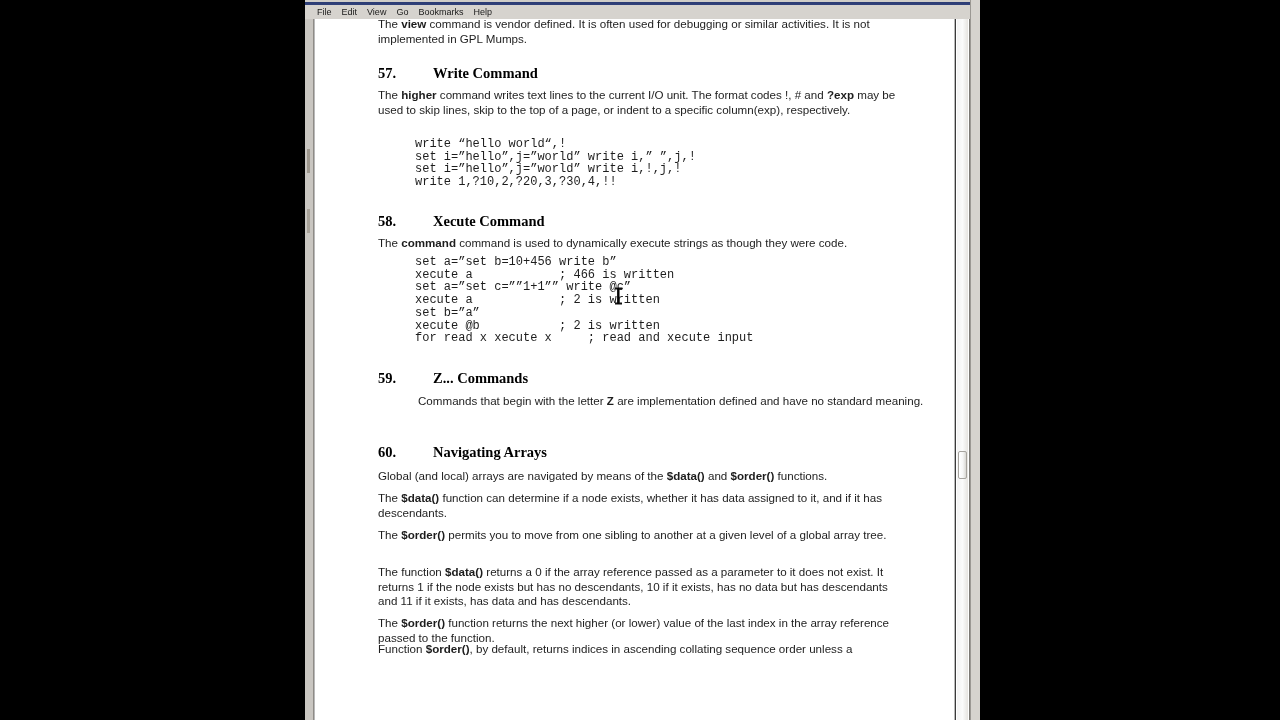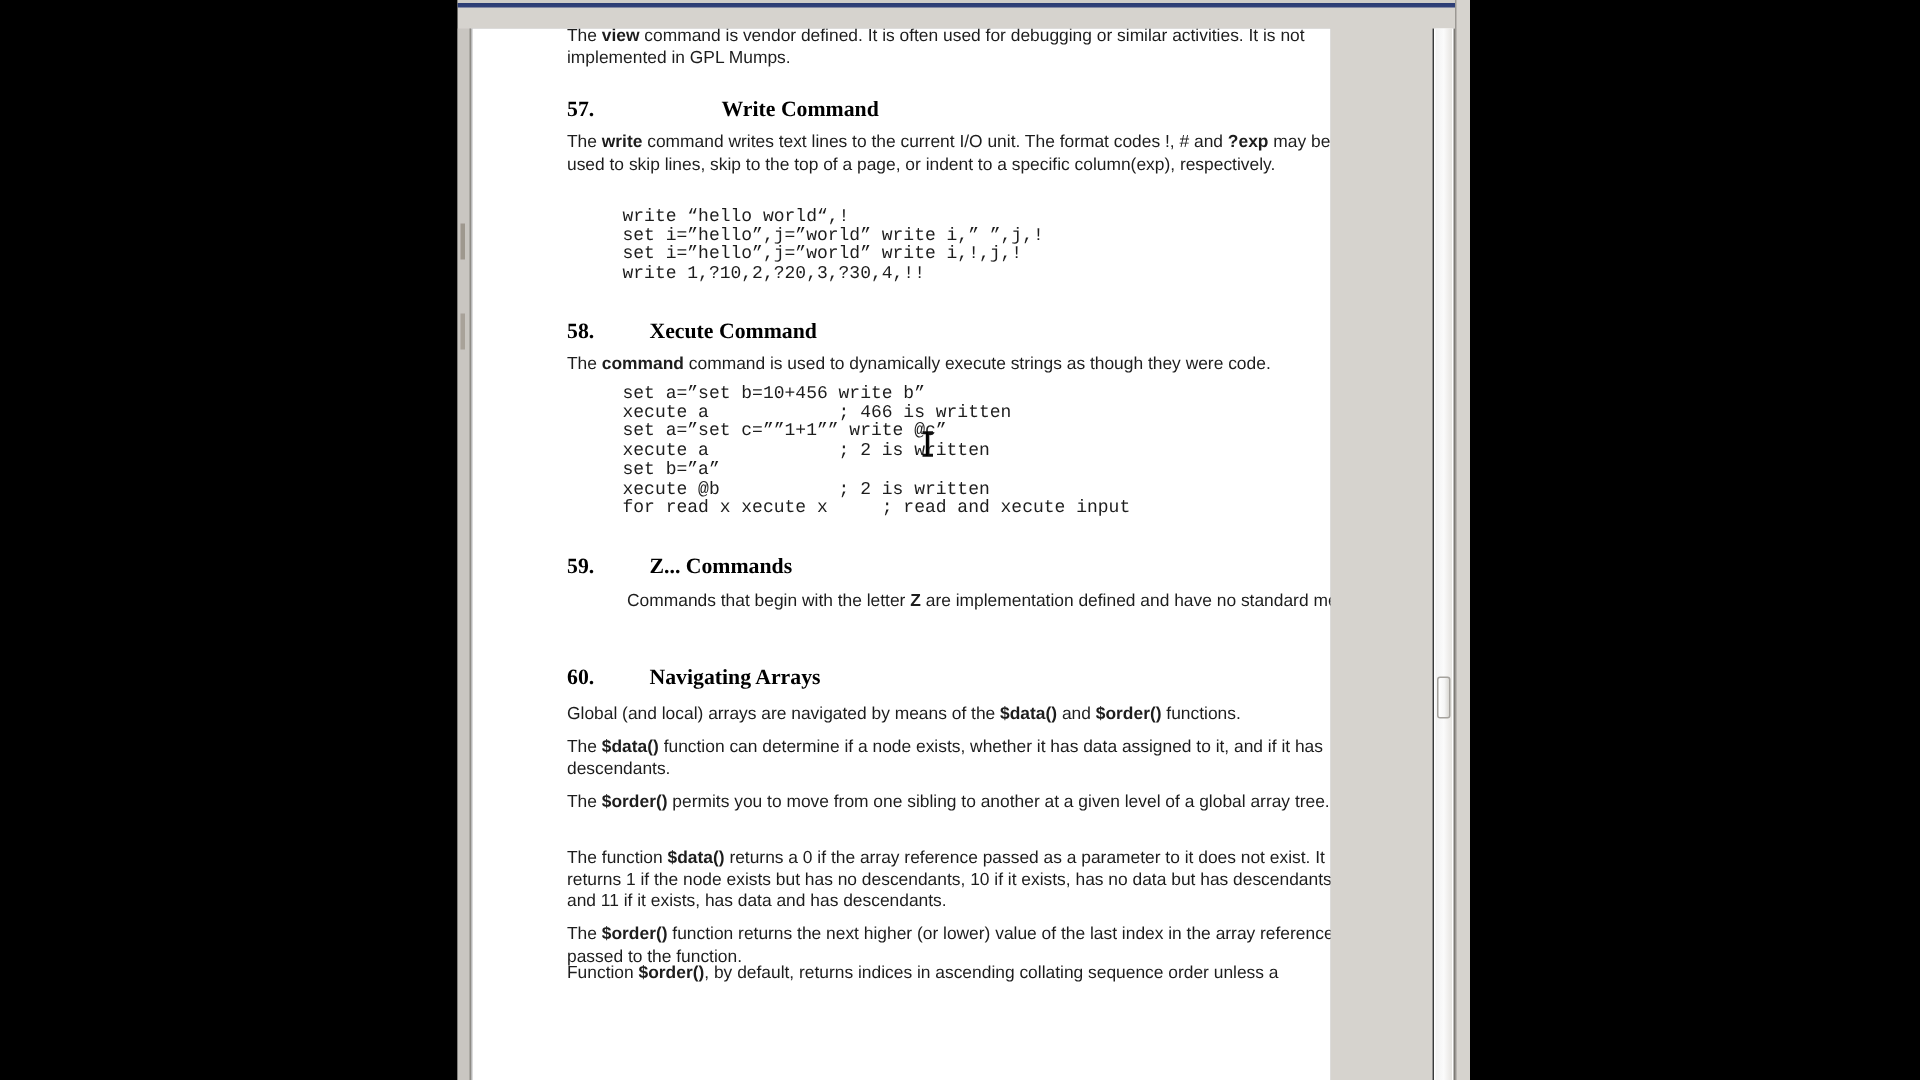--- a/index.html
+++ b/index.html
@@ -228,6 +228,14 @@
 
     <div id="title-bar"></div>
 
+    <div id="menu-bar">
+        <div class="menu-item">File</div>
+        <div class="menu-item">Edit</div>
+        <div class="menu-item">View</div>
+        <div class="menu-item">Go</div>
+        <div class="menu-item">Bookmarks</div>
+        <div class="menu-item">Help</div>
+      </div>
 
     <div id="left-edge">
       <div id="left-edge-mark-a"></div>

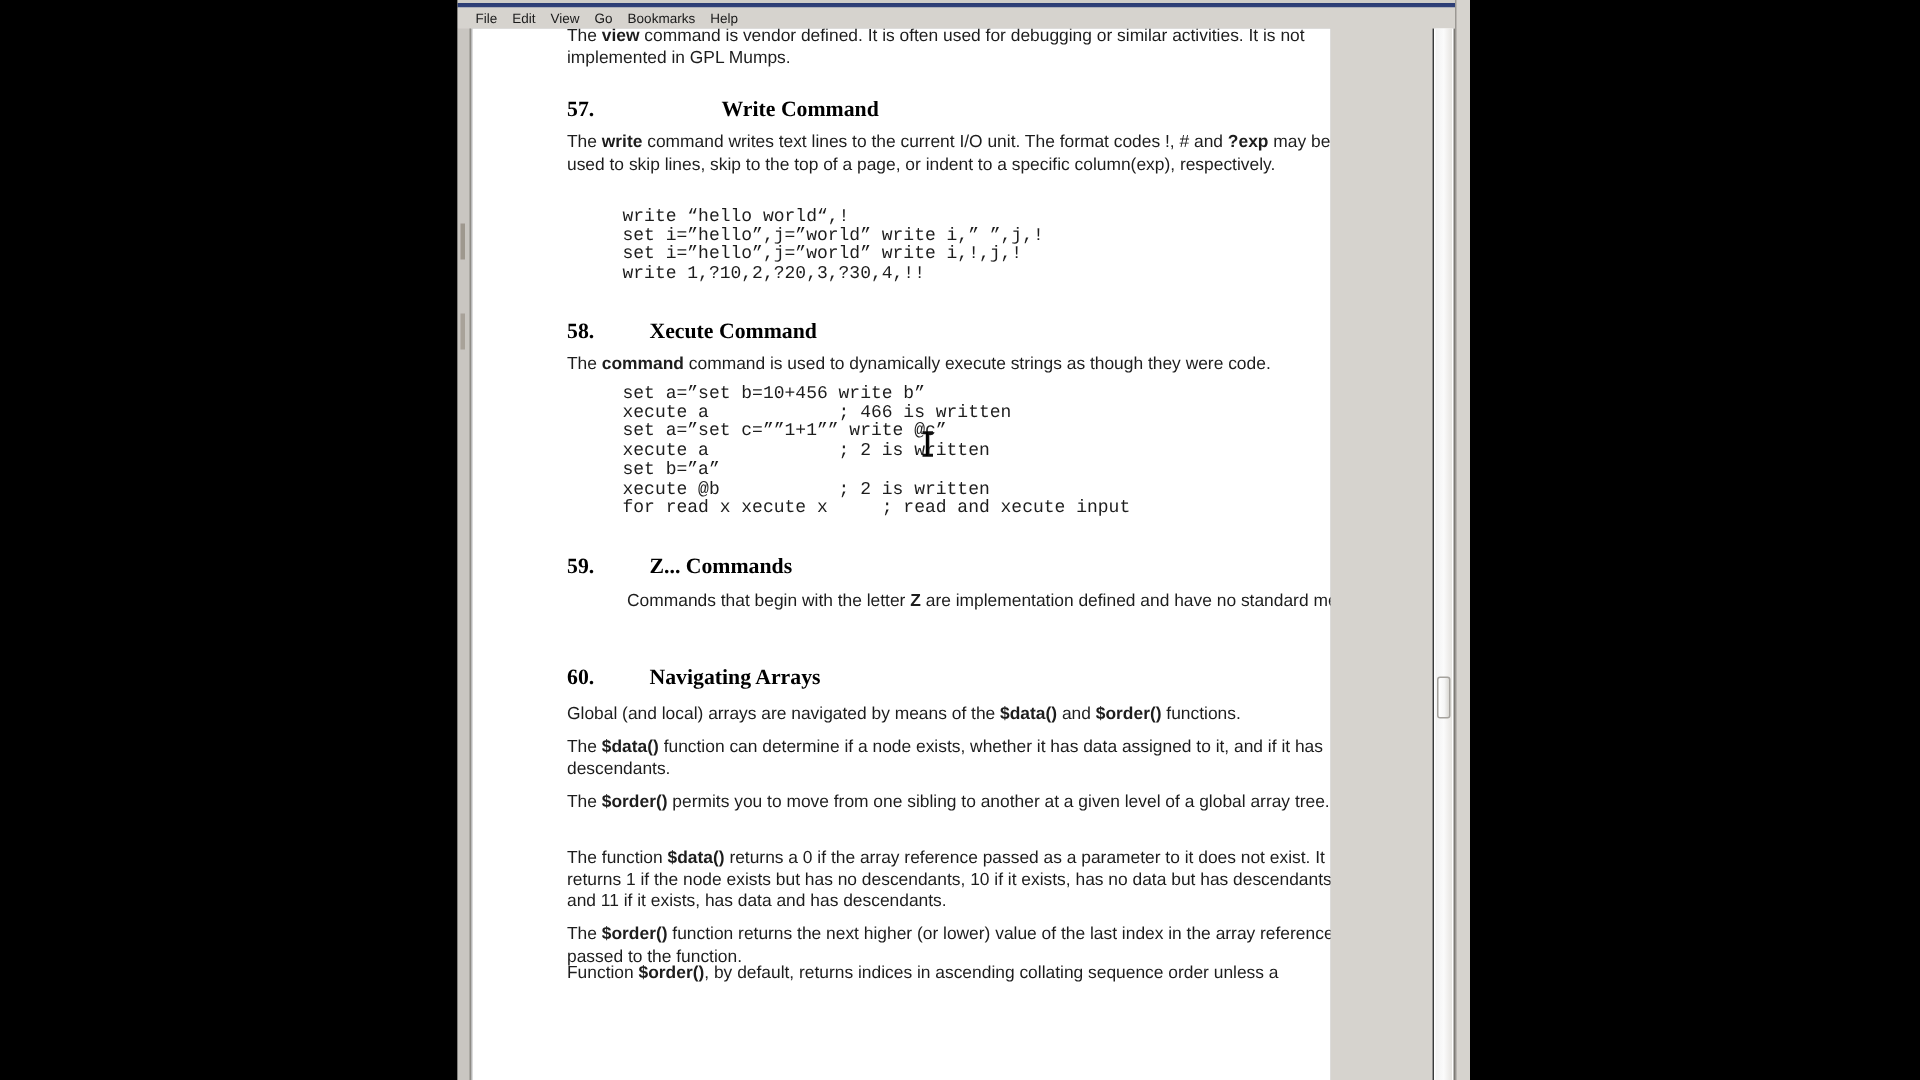--- a/index.html
+++ b/index.html
@@ -99,7 +99,7 @@
     position: absolute;
     left: 9px;
     top: 19px;
-    width: 573px;
+    width: 641px;
     height: 701px;
     background: #9a9a9a;
     overflow: hidden;

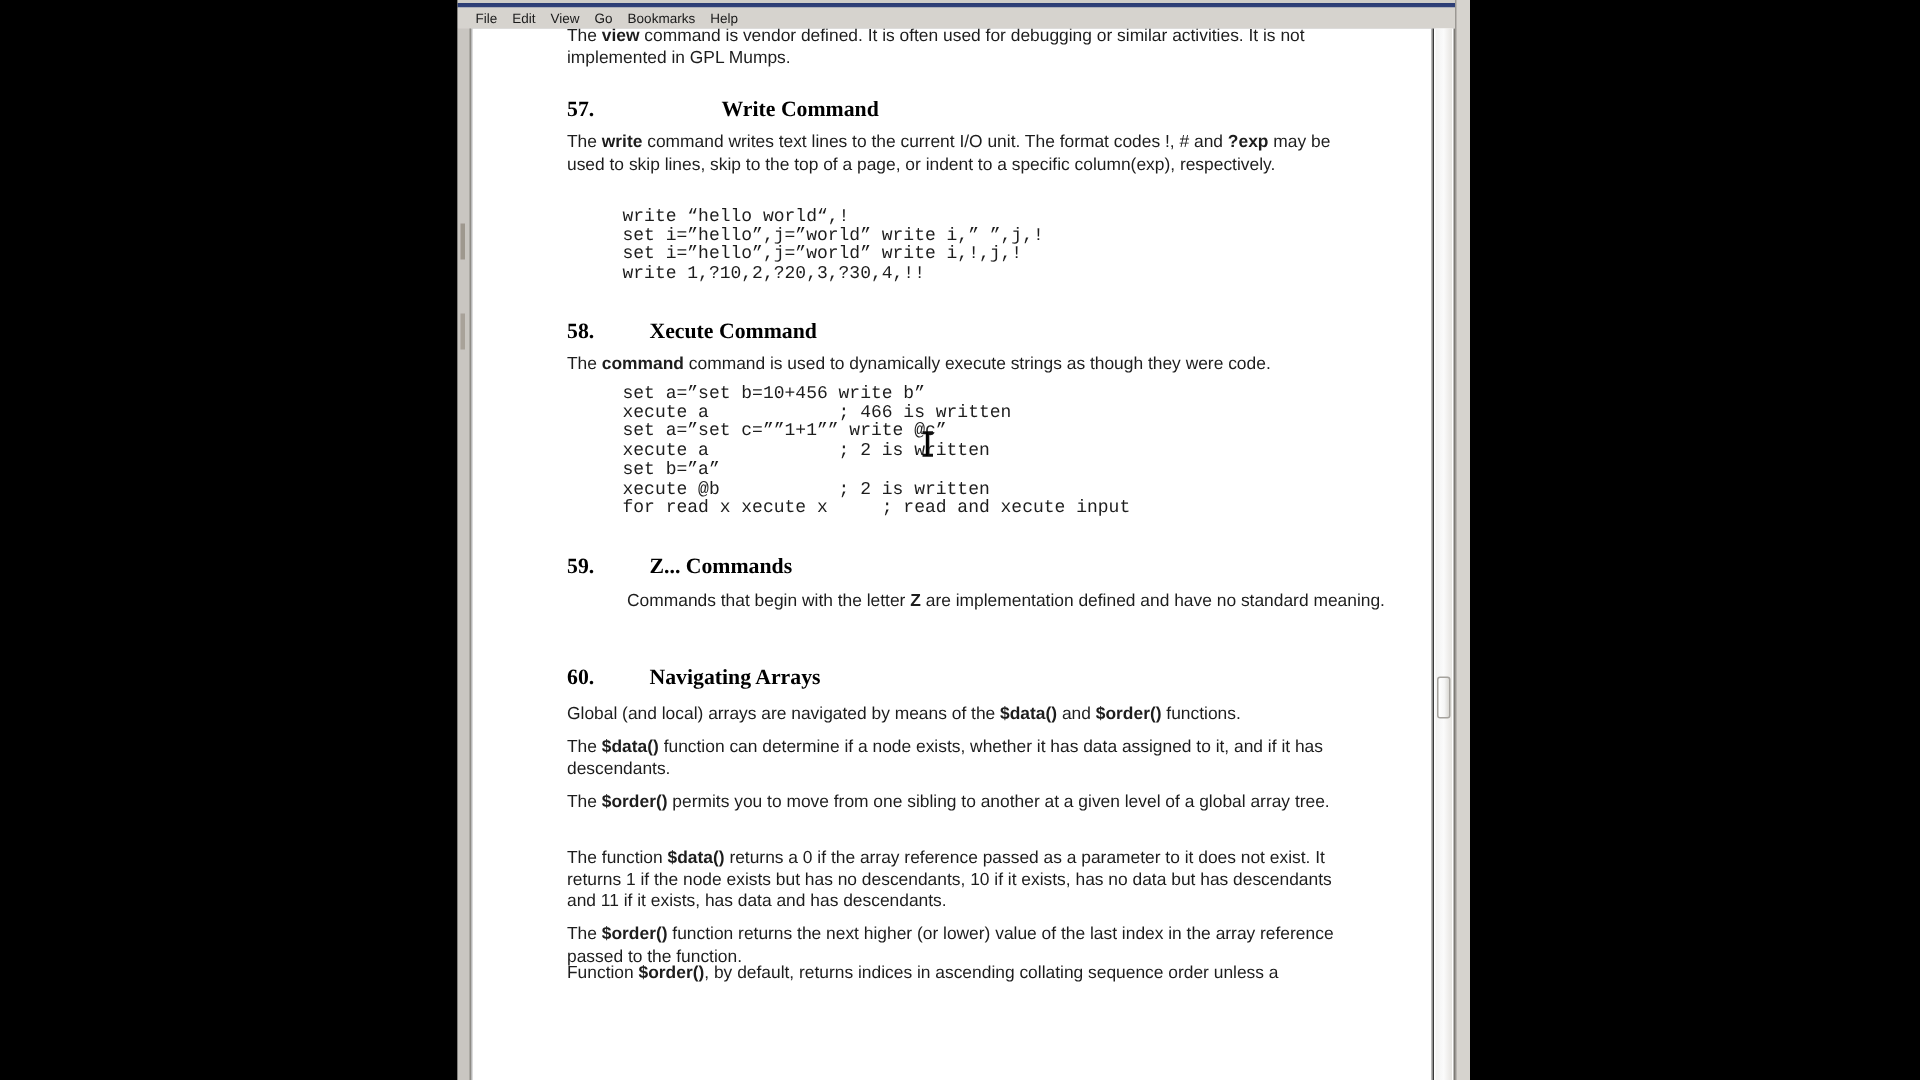--- a/index.html
+++ b/index.html
@@ -246,7 +246,7 @@
       <div id="page-sheet">
         <div id="page-content">
             <p class="doc-para blk" style="top: 0px;">The <b>view</b> command is vendor defined. It is often used for debugging or similar activities. It is not implemented in GPL Mumps.</p>
-            <div class="doc-heading blk" style="top: 48px; gap: 48px;">
+            <div class="doc-heading blk" style="top: 48px;">
               <span class="h-num">57.</span>
               <span class="h-text">Write Command</span>
             </div>

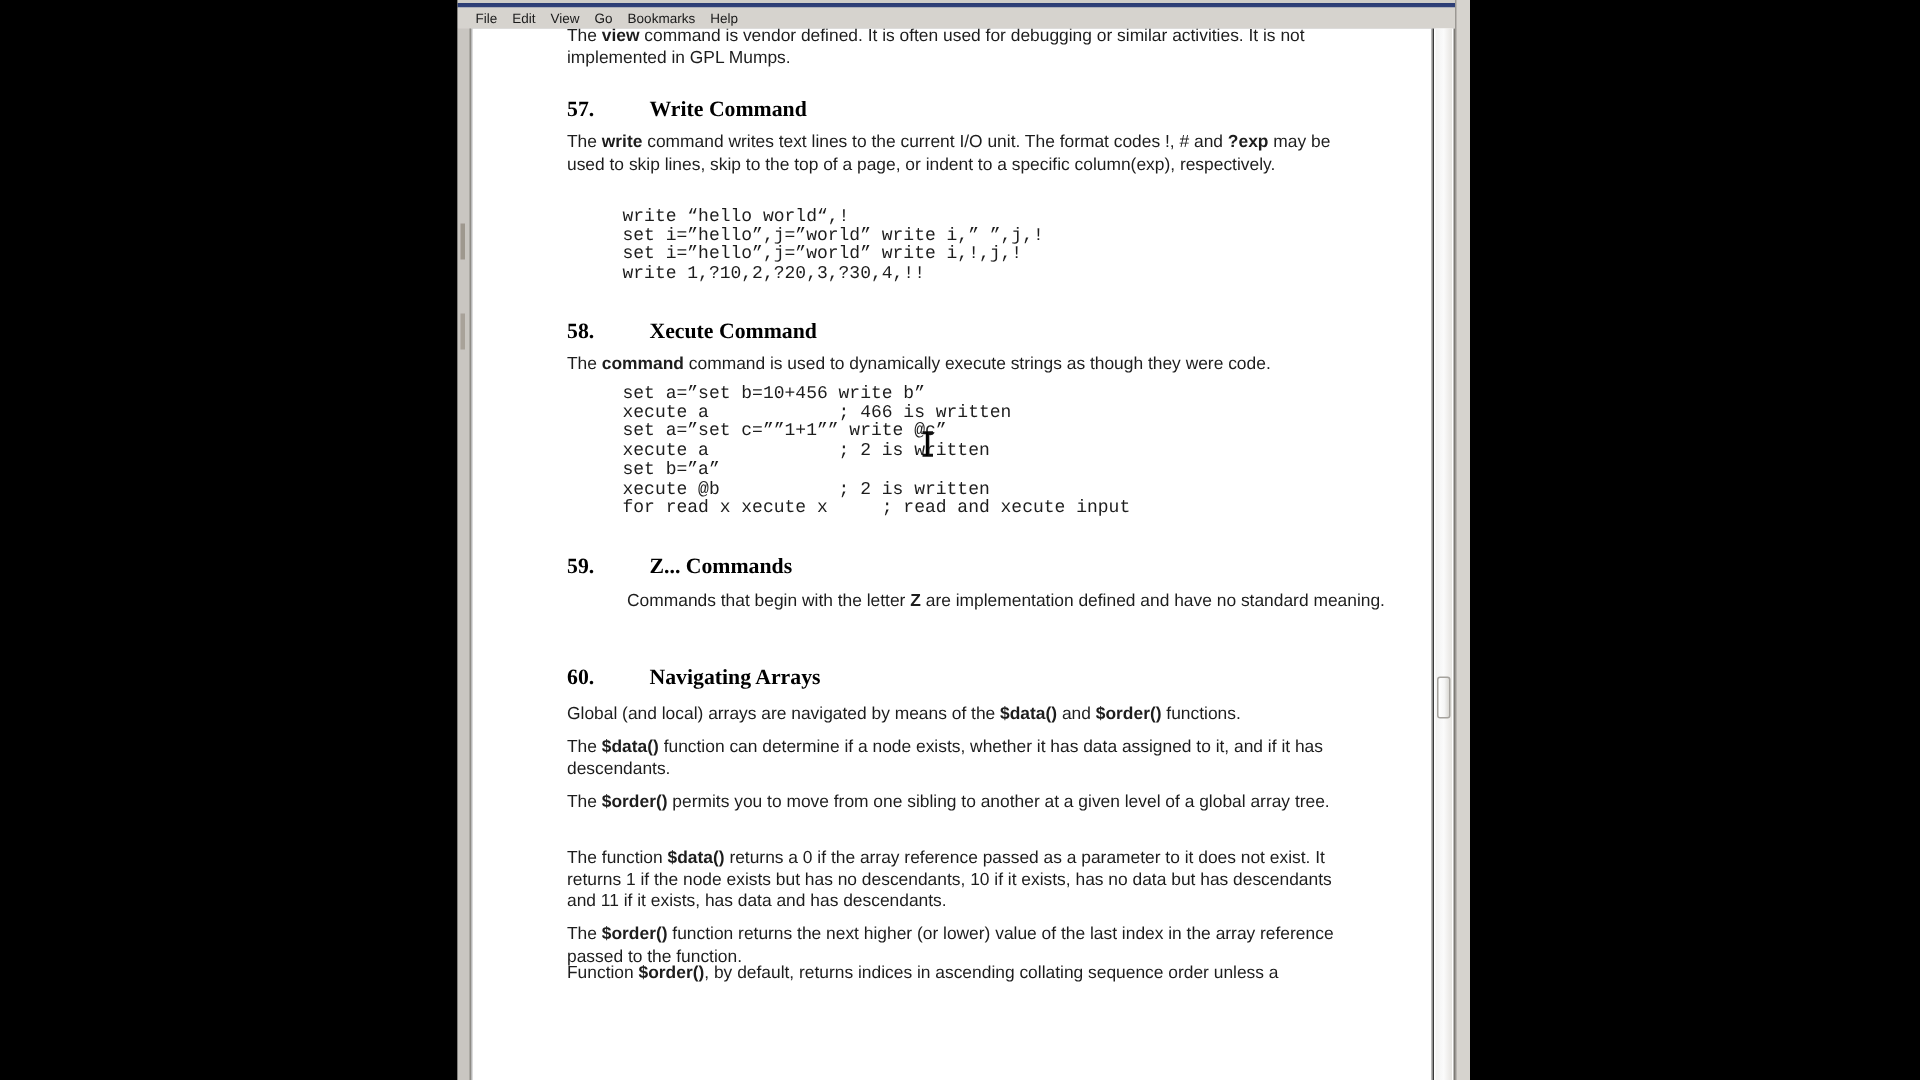--- a/index.html
+++ b/index.html
@@ -250,7 +250,7 @@
               <span class="h-num">57.</span>
               <span class="h-text">Write Command</span>
             </div>
-            <p class="doc-para blk" style="top: 71px;">The <b>write</b> command writes text lines to the current I/O unit. The format codes !, # and <b>?exp</b> may be used to skip lines, skip to the top of a page, or indent to a specific column(exp), respectively.</p>
+            <p class="doc-para blk" style="top: 71px;">The <b>higher</b> command writes text lines to the current I/O unit. The format codes !, # and <b>?exp</b> may be used to skip lines, skip to the top of a page, or indent to a specific column(exp), respectively.</p>
             <pre class="doc-code blk" style="top: 121px; left: 100px;">write “hello world“,!
 set i=”hello”,j=”world” write i,” ”,j,!
 set i=”hello”,j=”world” write i,!,j,!

